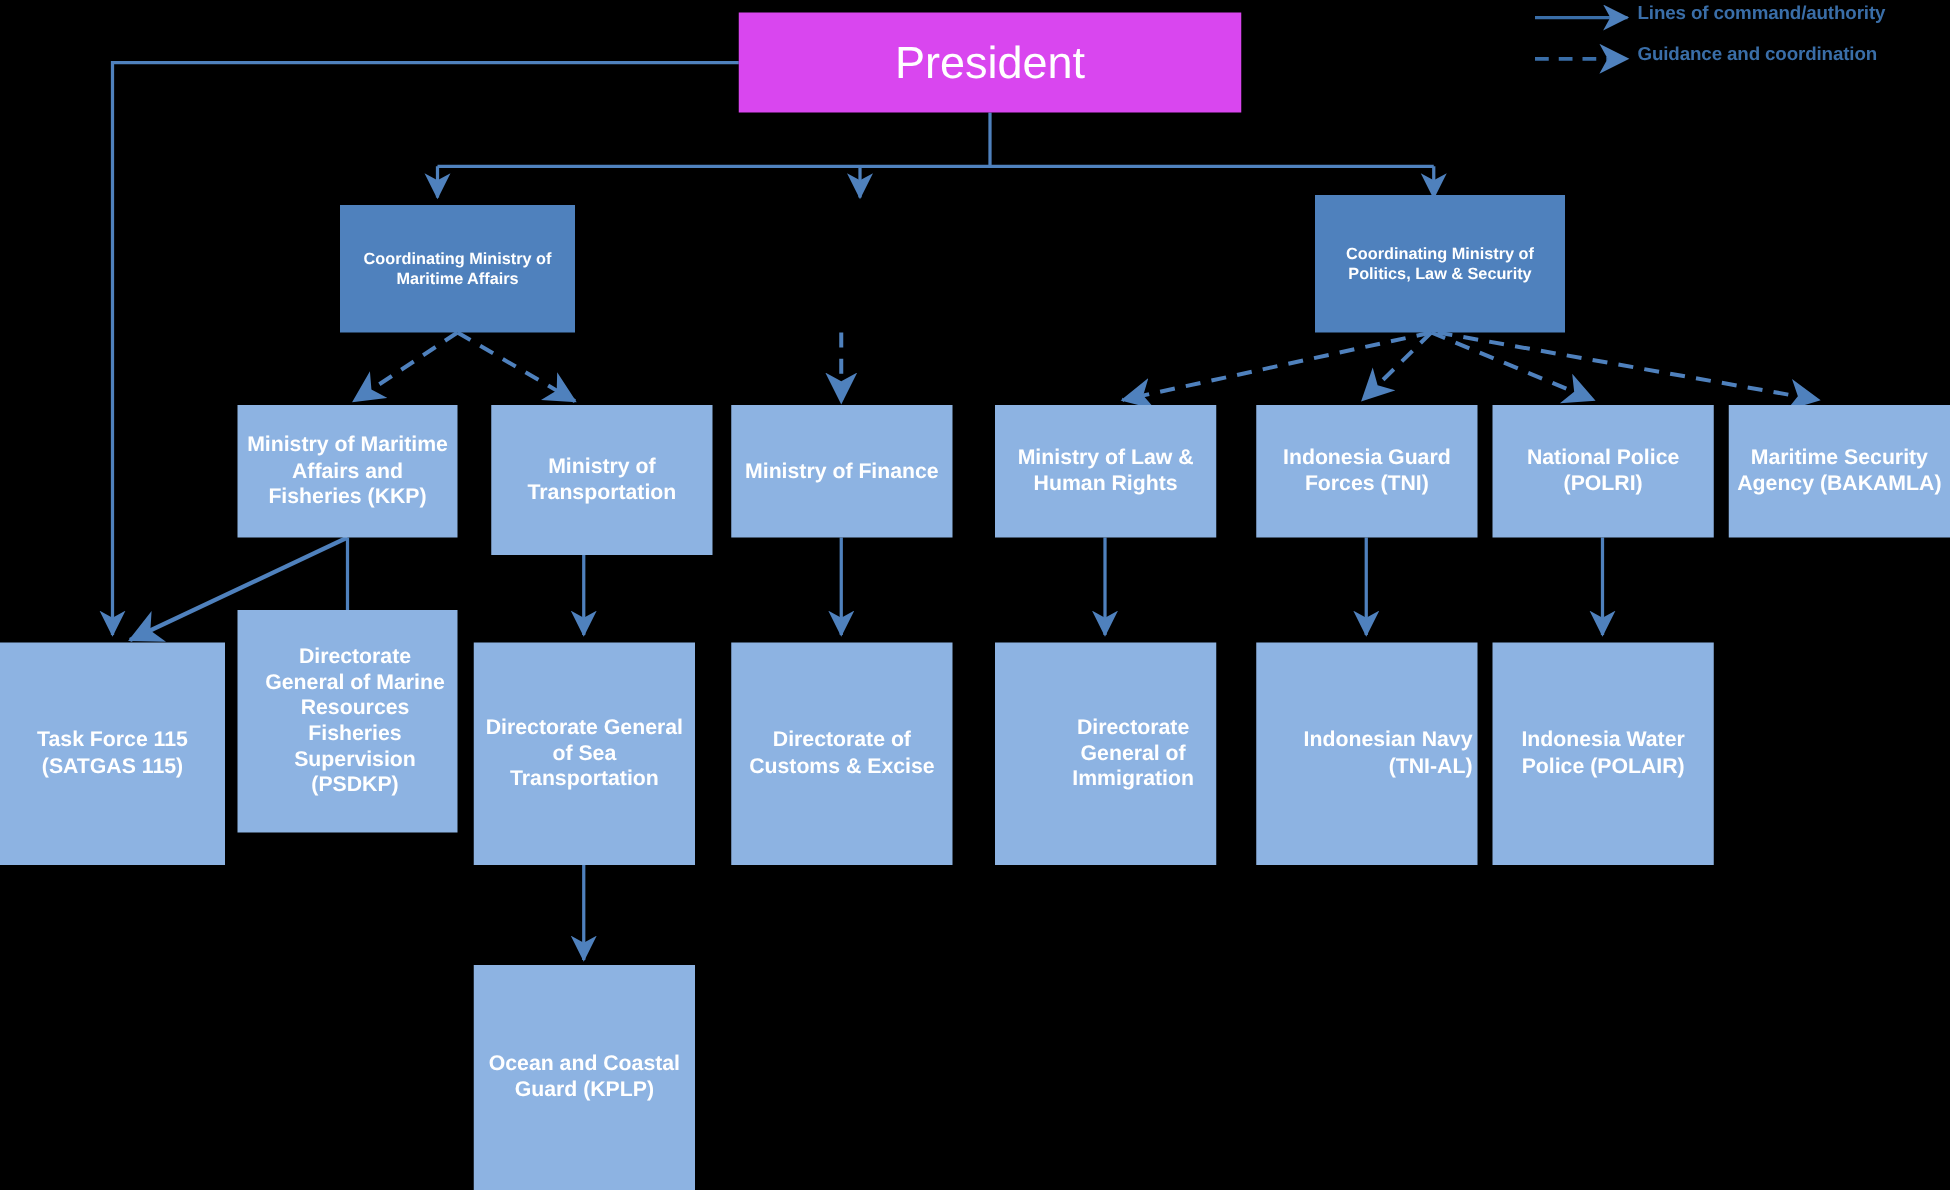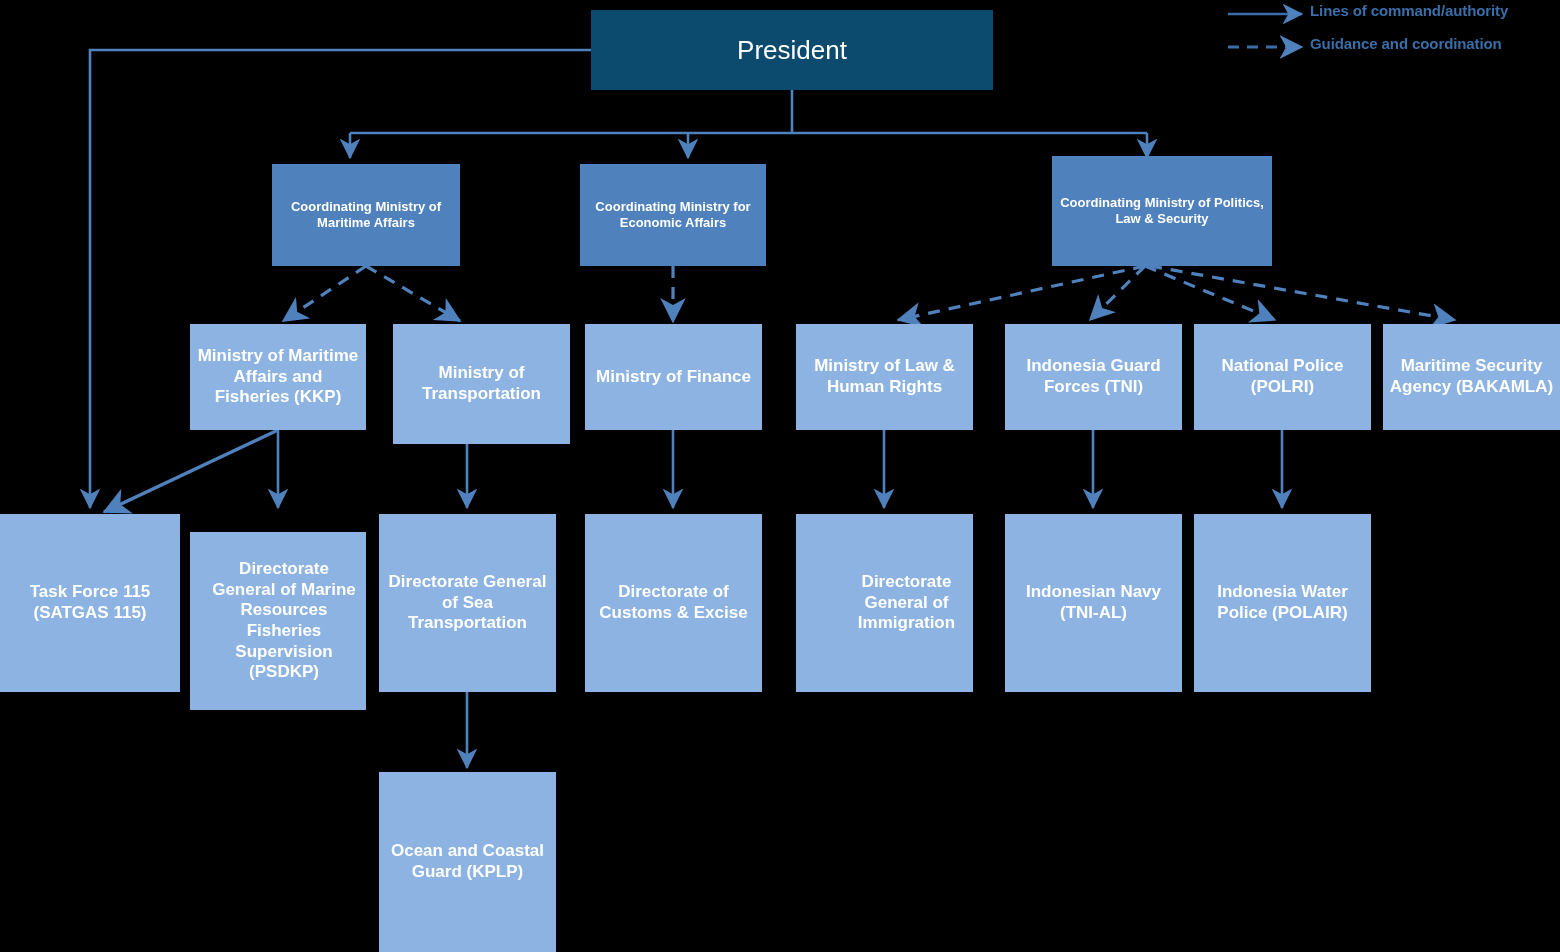--- a/index.html
+++ b/index.html
@@ -35,9 +35,9 @@
     padding: 2px 4px;
   }
   .node-president {
-    background: #0c4a6e;
+    background: #d946ef;
     font-weight: normal;
-    font-size: 26px;
+    font-size: 36px;
     line-height: 1.1;
   }
   .node-coord {

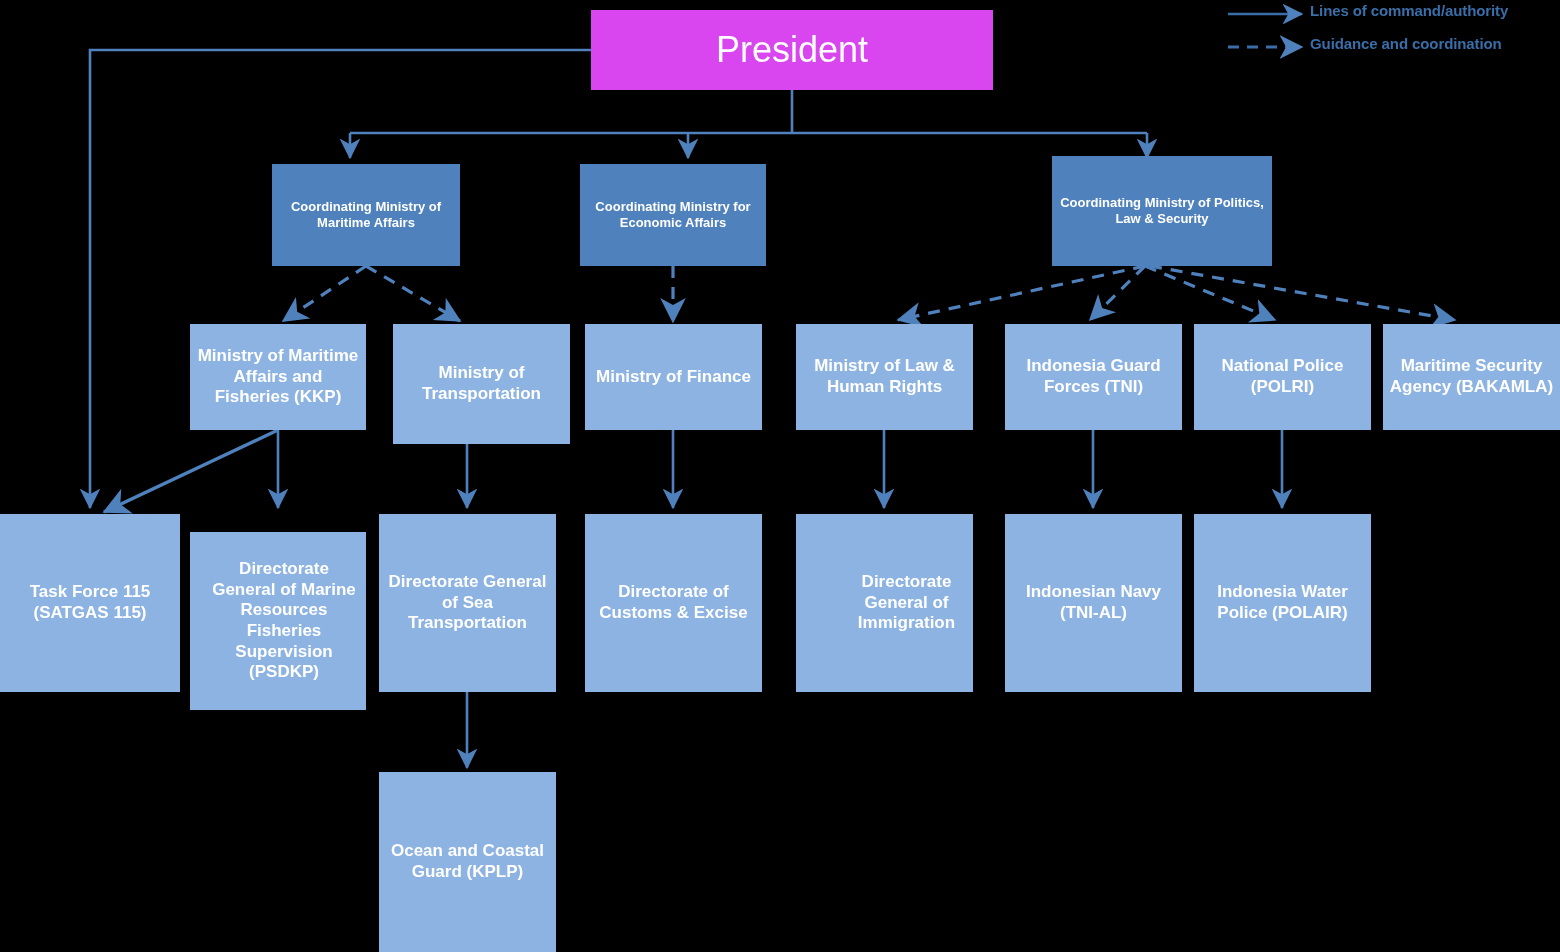--- a/index.html
+++ b/index.html
@@ -133,7 +133,6 @@
 
   <div class="node node-coord" style="left:272px; top:164px; width:188px; height:102px;">Coordinating Ministry of Maritime Affairs</div>
 
-  <div class="node node-coord" style="left:580px; top:164px; width:186px; height:102px;">Coordinating Ministry for Economic Affairs</div>
 
   <div class="node node-coord" style="left:1052px; top:156px; width:220px; height:110px;">Coordinating Ministry of Politics, Law &amp; Security</div>
 

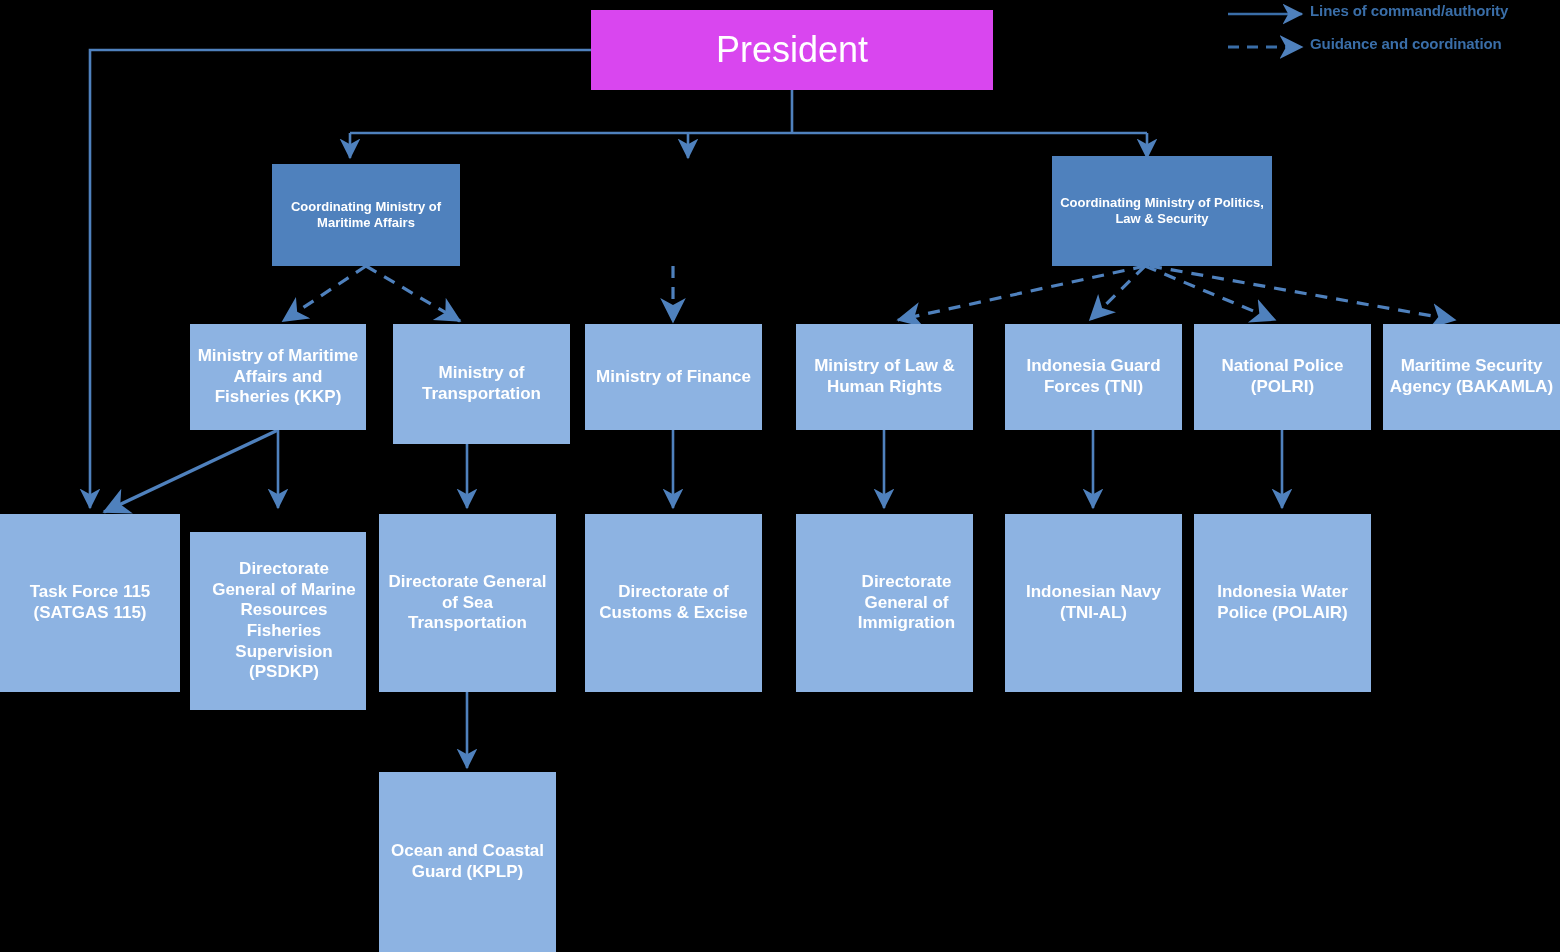--- a/index.html
+++ b/index.html
@@ -134,7 +134,7 @@
   <div class="node node-coord" style="left:272px; top:164px; width:188px; height:102px;">Coordinating Ministry of Maritime Affairs</div>
 
 
-  <div class="node node-coord" style="left:1052px; top:156px; width:220px; height:110px;">Coordinating Ministry of Politics, Law &amp; Security</div>
+  <div class="node node-coord" style="left:1052px; top:156px; width:200px; height:110px;">Coordinating Ministry of Politics, Law &amp; Security</div>
 
   <div class="node node-agency" style="left:190px; top:324px; width:176px; height:106px;">Ministry of Maritime Affairs and Fisheries (KKP)</div>
 

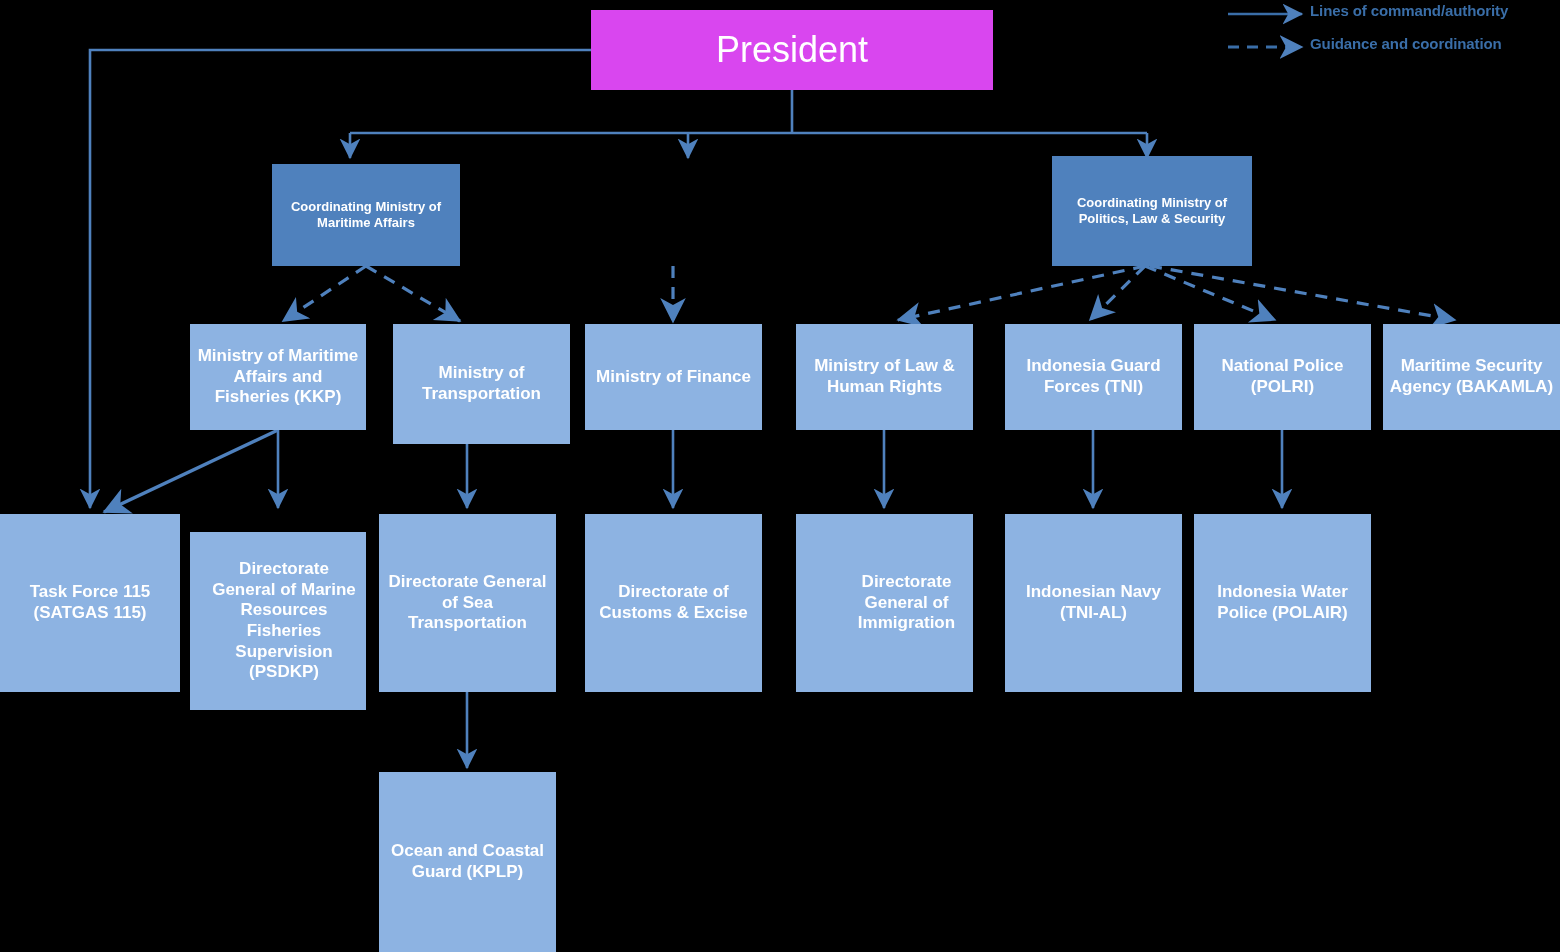--- a/index.html
+++ b/index.html
@@ -152,7 +152,7 @@
 
   <div class="node node-unit" style="left:0px; top:514px; width:180px; height:178px;">Task Force 115 (SATGAS 115)</div>
 
-  <div class="node node-unit" style="left:190px; top:532px; width:176px; height:178px;padding-left:16px;">Directorate General of Marine Resources Fisheries Supervision (PSDKP)</div>
+  <div class="node node-unit" style="left:190px; top:488px; width:176px; height:178px;padding-left:16px;">Directorate General of Marine Resources Fisheries Supervision (PSDKP)</div>
 
   <div class="node node-unit" style="left:379px; top:514px; width:177px; height:178px;">Directorate General of Sea Transportation</div>
 

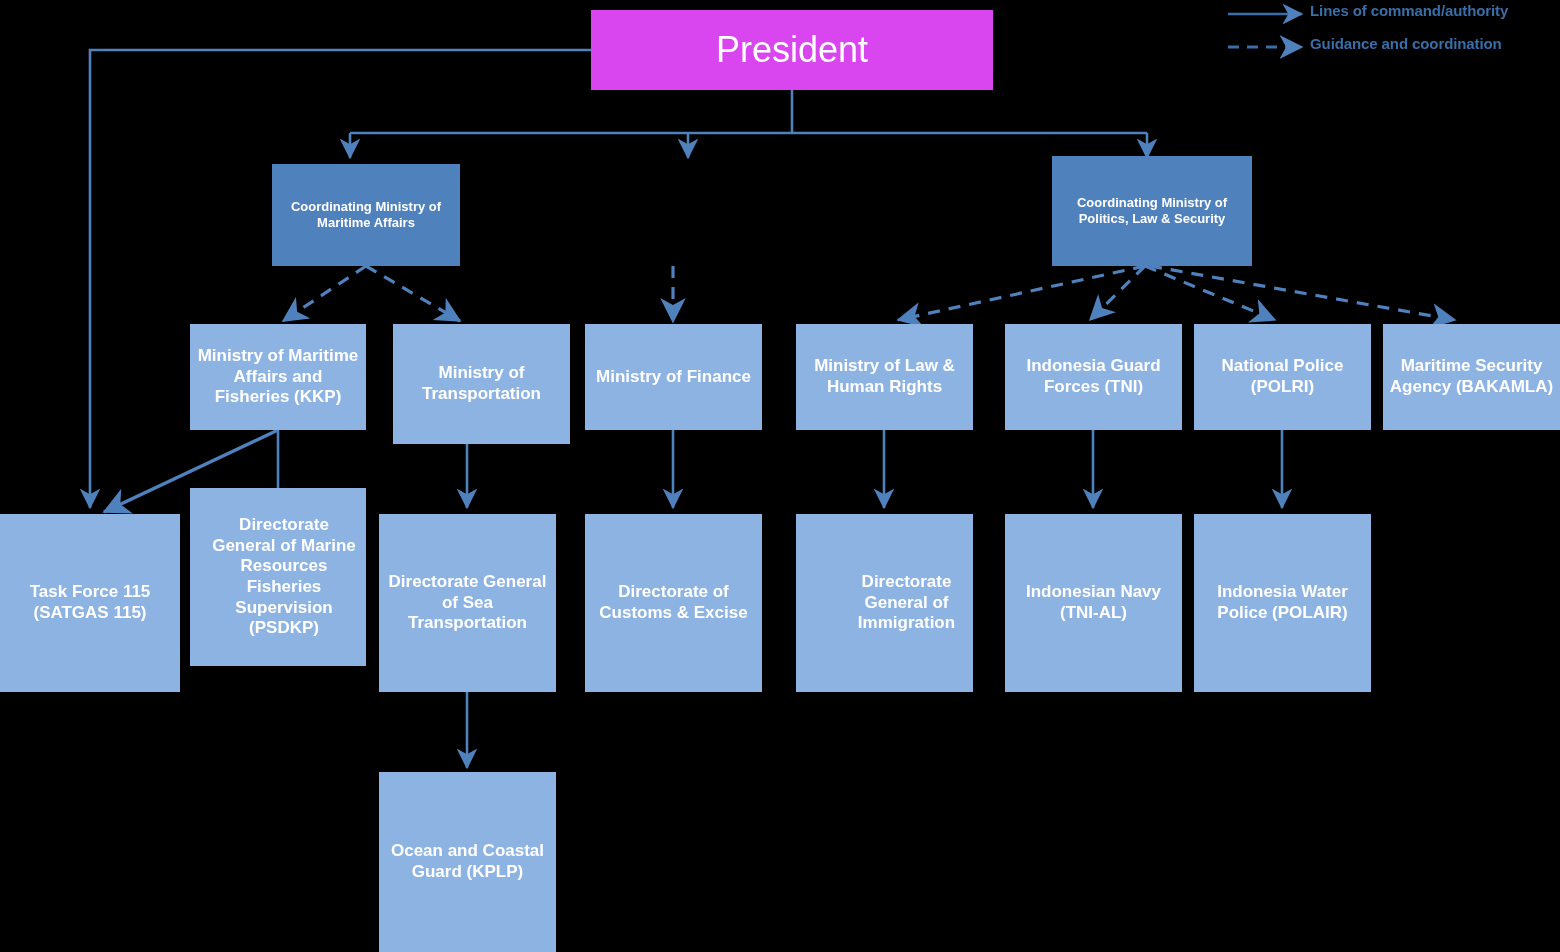--- a/index.html
+++ b/index.html
@@ -160,7 +160,7 @@
 
   <div class="node node-unit" style="left:796px; top:514px; width:177px; height:178px;padding-left:48px;">Directorate General of Immigration</div>
 
-  <div class="node node-unit" style="left:1005px; top:514px; width:177px; height:178px;">Indonesian Navy (TNI-AL)</div>
+  <div class="node node-unit" style="left:1005px; top:514px; width:177px; height:178px;text-align:right;">Indonesian Navy (TNI-AL)</div>
 
   <div class="node node-unit" style="left:1194px; top:514px; width:177px; height:178px;text-align:center;">Indonesia Water Police (POLAIR)</div>
 

